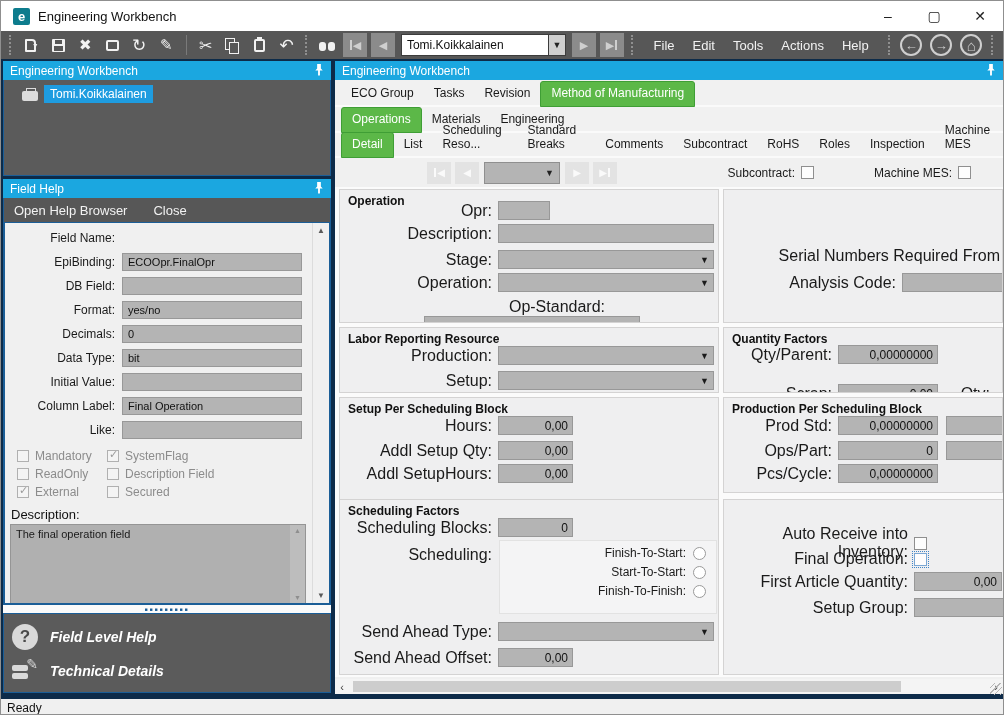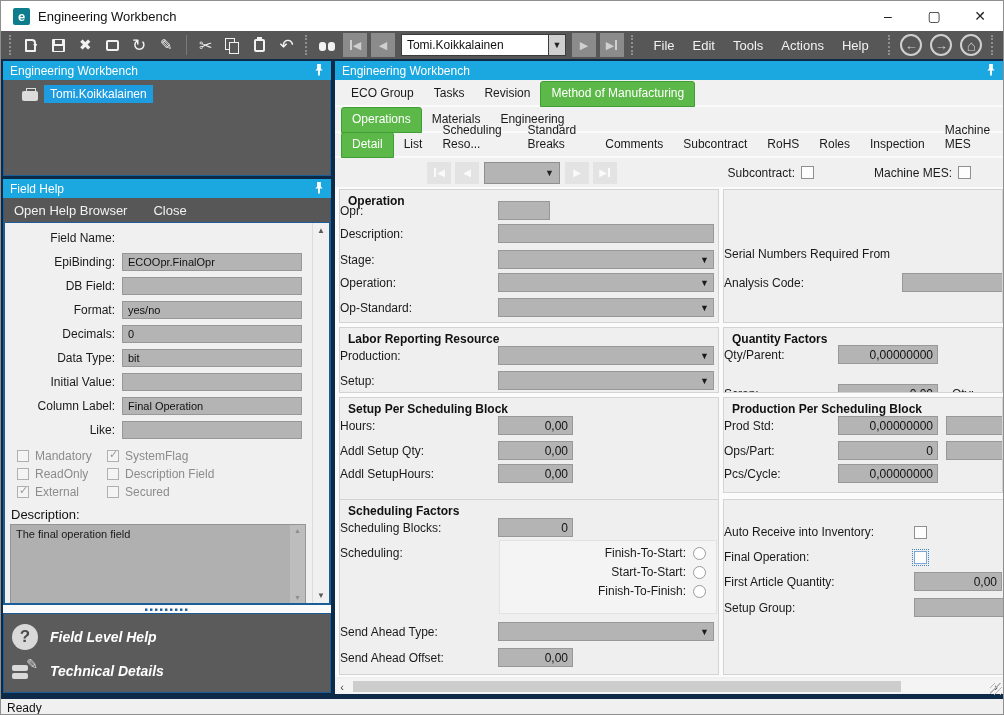--- a/index.html
+++ b/index.html
@@ -111,7 +111,7 @@
   .grp{position:absolute;background:#efeff0;border:1px solid #d4d3d3;overflow:hidden;}
   .grp-title{position:absolute;left:8px;top:4px;font-size:12px;font-weight:bold;color:#111;}
   .arow{position:absolute;left:0;right:0;display:flex;align-items:center;}
-  .flabel{text-align:left;font-size:12px;color:#1a1a1a;flex:none;}
+  .flabel{text-align:right;font-size:16px;color:#1a1a1a;flex:none;}
   .lw{width:152px;}
   .gi{margin-left:6px;height:19px;background:#b4b4b4;border:1px solid #989898;font-size:12px;color:#111;display:flex;align-items:center;padding:0 4px;flex:none;}
   .gi.num{justify-content:flex-end;}

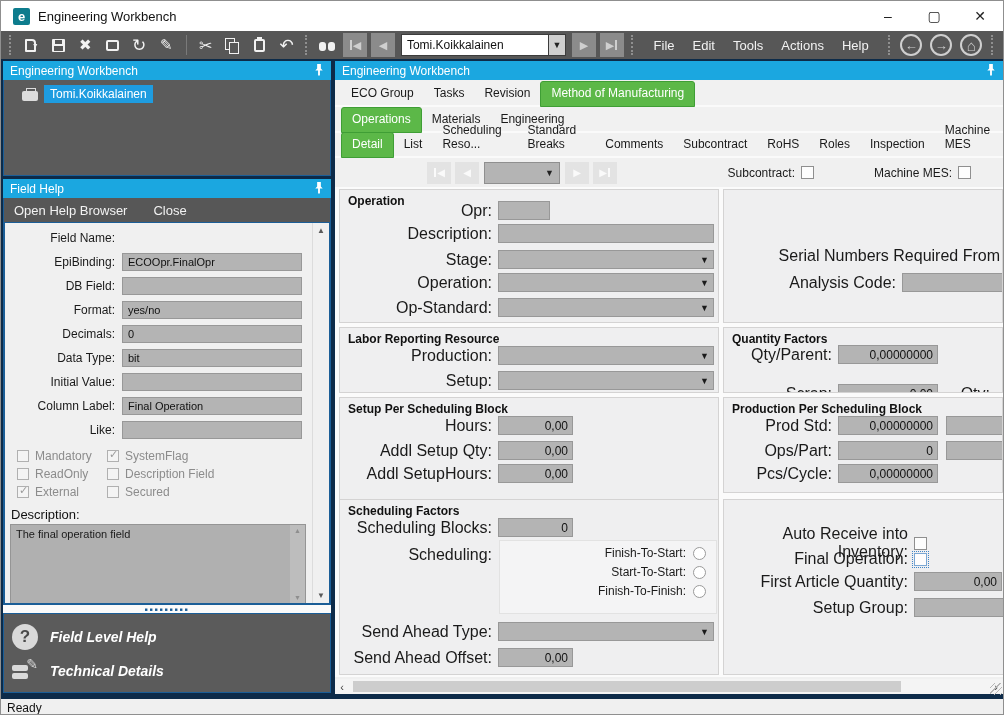--- a/index.html
+++ b/index.html
@@ -418,7 +418,7 @@
                 <span class="car">▼</span>
               </span>
             </div>
-          <div class="arow" style="top:108px;">
+          <div class="arow" style="top:108px;flex-direction:column;">
               <span class="flabel lw">Op-Standard:</span>
               <span class="gi combo" style="width:216px;">
                 <span></span>

